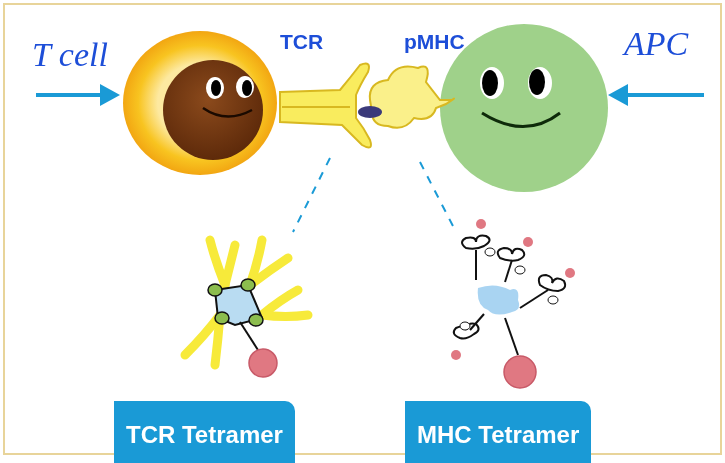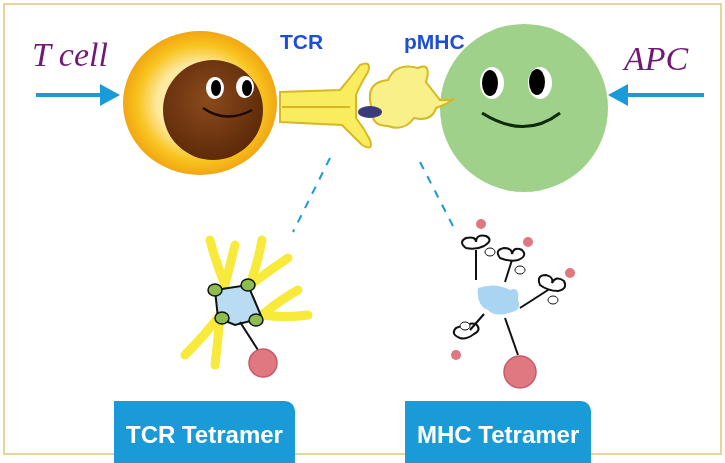--- a/index.html
+++ b/index.html
@@ -6,7 +6,7 @@
   body { width: 725px; height: 463px; position: relative; overflow: hidden; font-family: "Liberation Sans", sans-serif; }
   .frame { position: absolute; left: 3px; top: 3px; width: 715px; height: 448px; border: 2px solid #e8d49a; background: #ffffff; }
   .canvas { position: absolute; left: 0; top: 0; width: 725px; height: 463px; }
-  .label-serif { position: absolute; font-family: "Liberation Serif", serif; font-style: italic; color: #701a75; font-size: 34px; }
+  .label-serif { position: absolute; font-family: "Liberation Serif", serif; font-style: italic; color: #1d4ed8; font-size: 34px; }
   .label-bold { position: absolute; font-family: "Liberation Sans", sans-serif; font-weight: bold; color: #1d4ed8; font-size: 21px; }
   .badge { position: absolute; background: #1a9ad6; color: #ffffff; font-family: "Liberation Sans", sans-serif; font-weight: bold; font-size: 24px; padding: 20px 12px; border-radius: 0 10px 0 0; line-height: 28px; text-align: center; }
 </style>

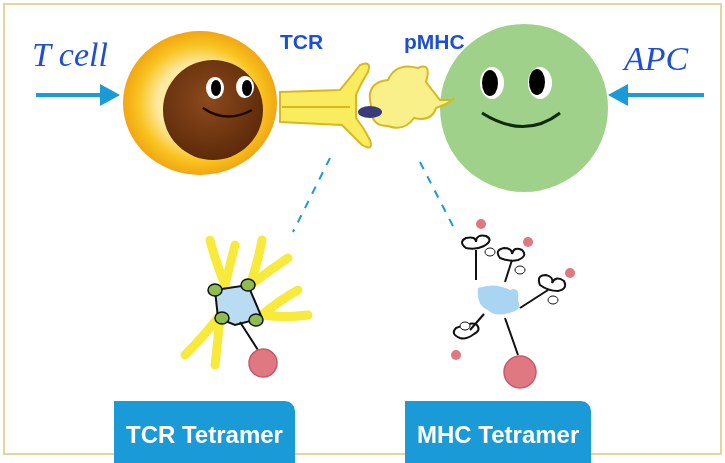--- a/index.html
+++ b/index.html
@@ -116,7 +116,7 @@
 </svg>
 
 <div class="label-serif" style="left:32px; top:36px;">T cell</div>
-<div class="label-serif" style="left:624px; top:40px;">APC</div>
+<div class="label-serif" style="left:624px; top:25px;">APC</div>
 <div class="label-bold" style="left:280px; top:30px;">TCR</div>
 <div class="label-bold" style="left:404px; top:30px;">pMHC</div>
 

